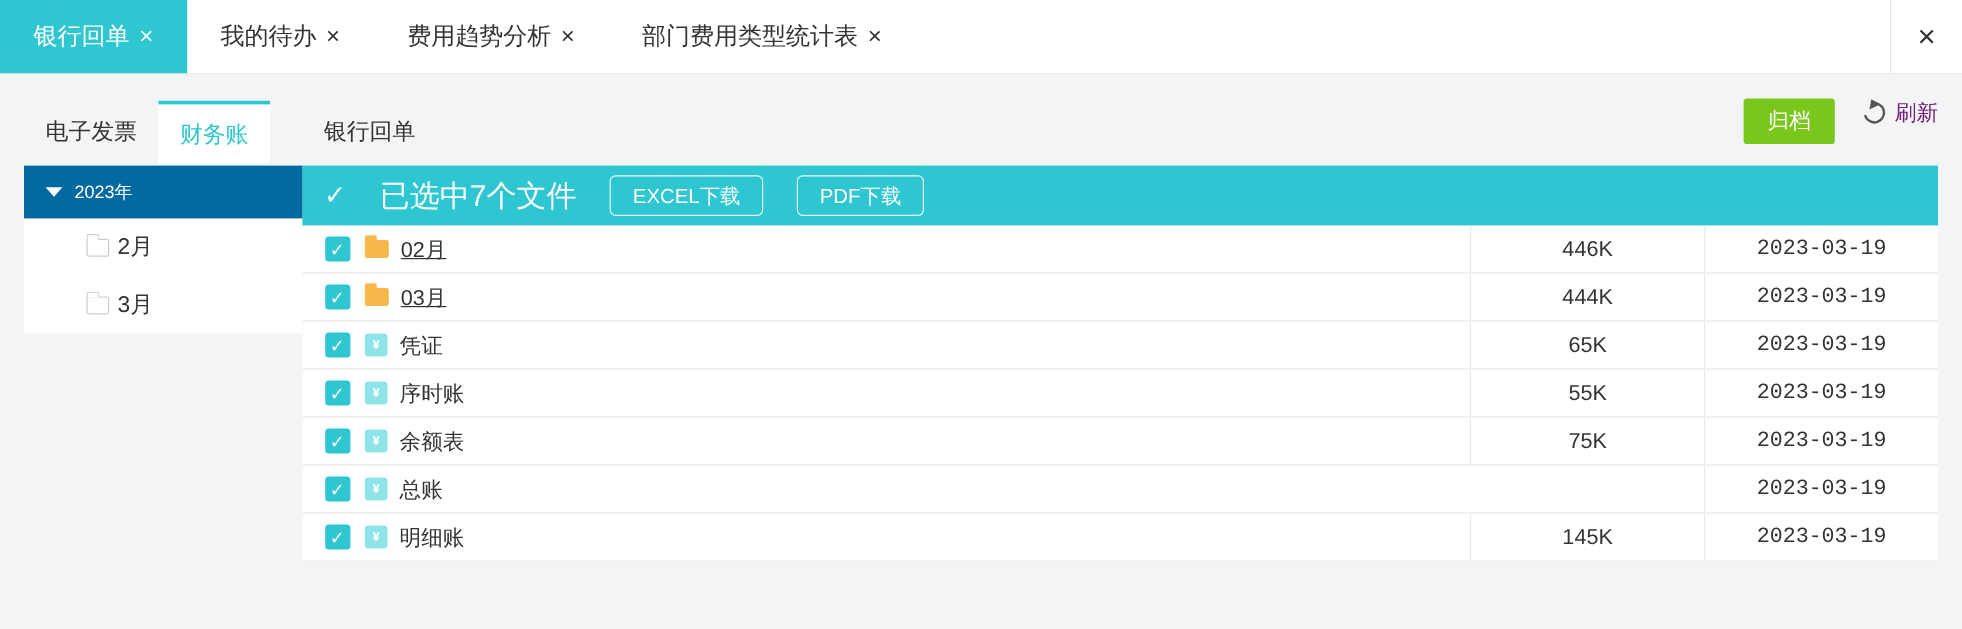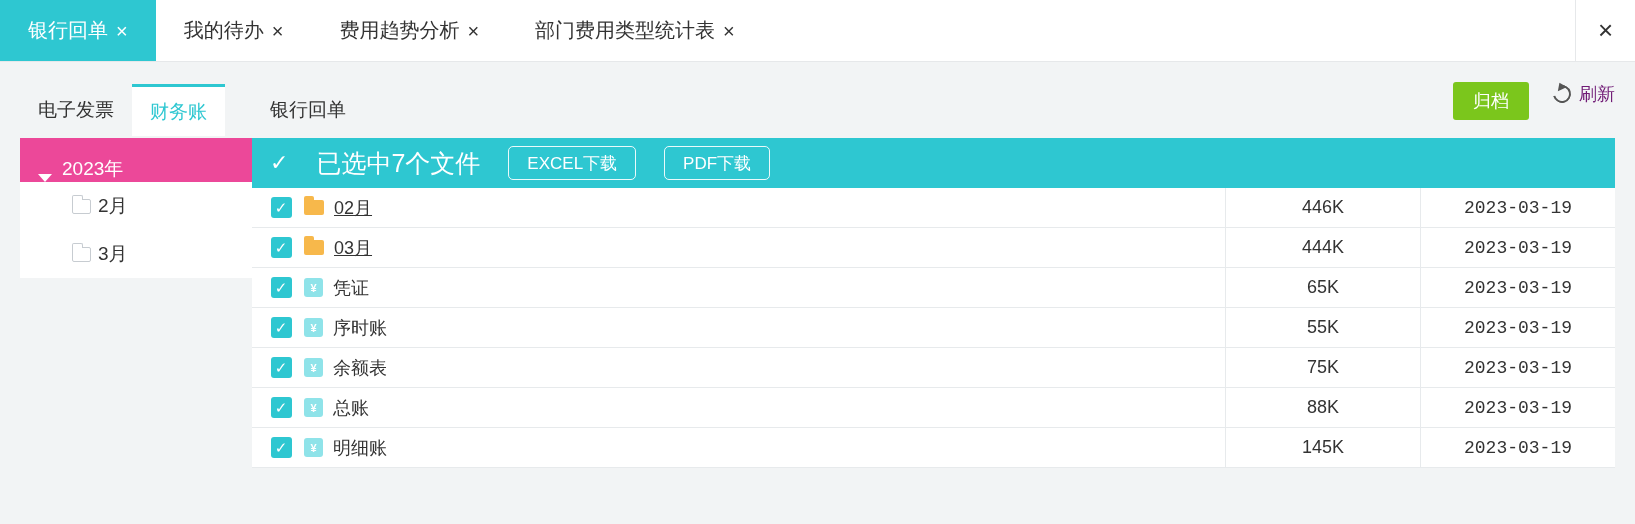--- a/index.html
+++ b/index.html
@@ -89,13 +89,13 @@
     background: #fff;
   }
   .tree-root {
-    background: #ec4899;
+    background: #0369a1;
     color: #fff;
     height: 44px;
     display: flex;
-    align-items: flex-end;
+    align-items: center;
     padding-left: 42px;
-    font-size: 19px;
+    font-size: 15px;
     position: relative;
   }
   .tree-root .triangle {

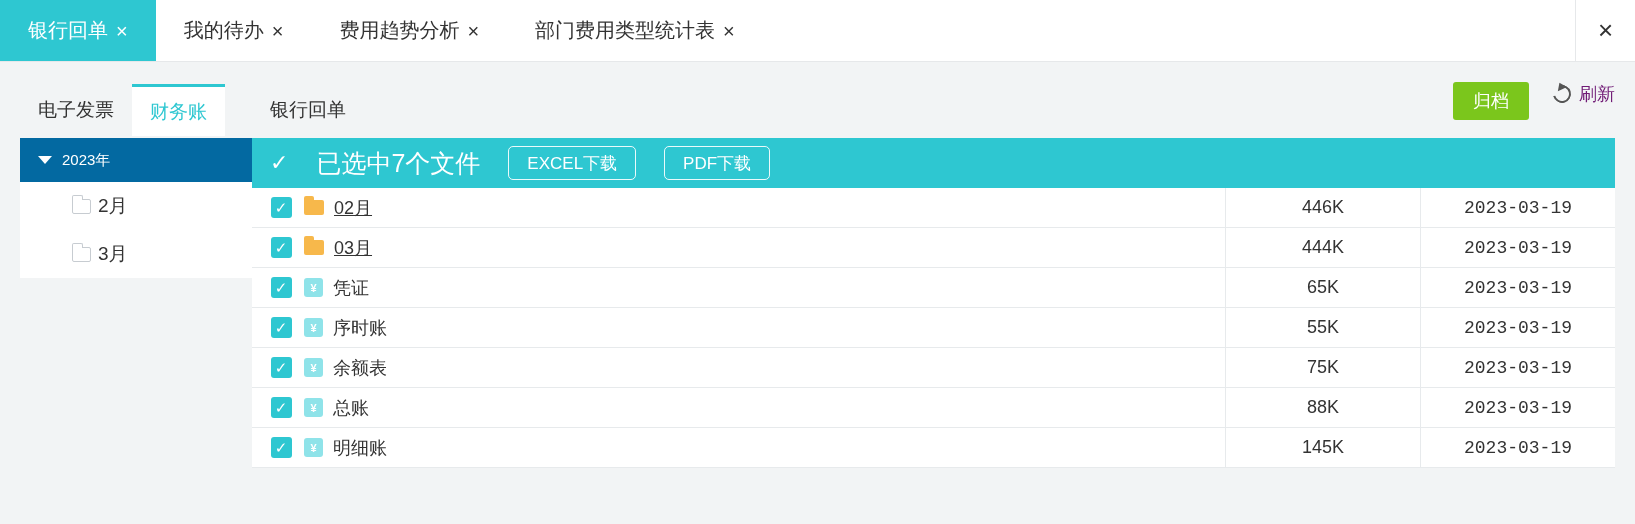--- a/index.html
+++ b/index.html
@@ -449,7 +449,6 @@
           <span class="file-icon">¥</span>
           <span>总账</span>
         </div>
-        <div class="cell-size">88K</div>
         <div class="cell-date">2023-03-19</div>
       </div>
 

